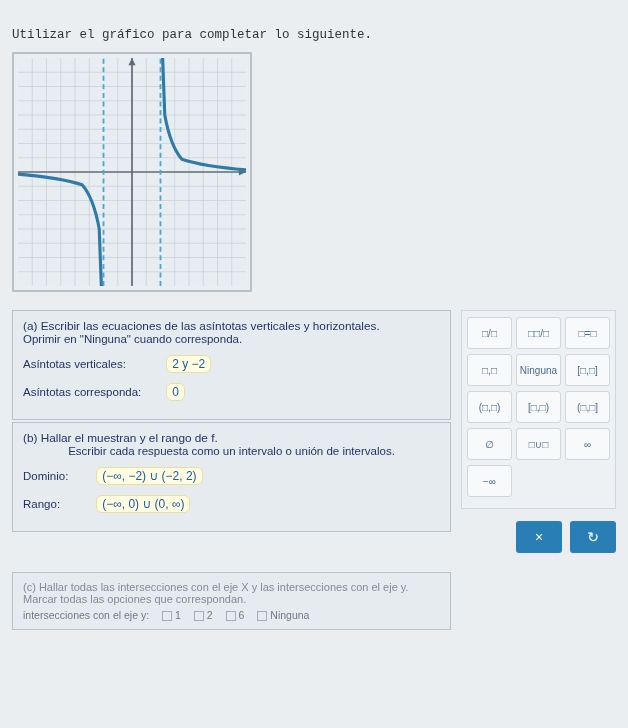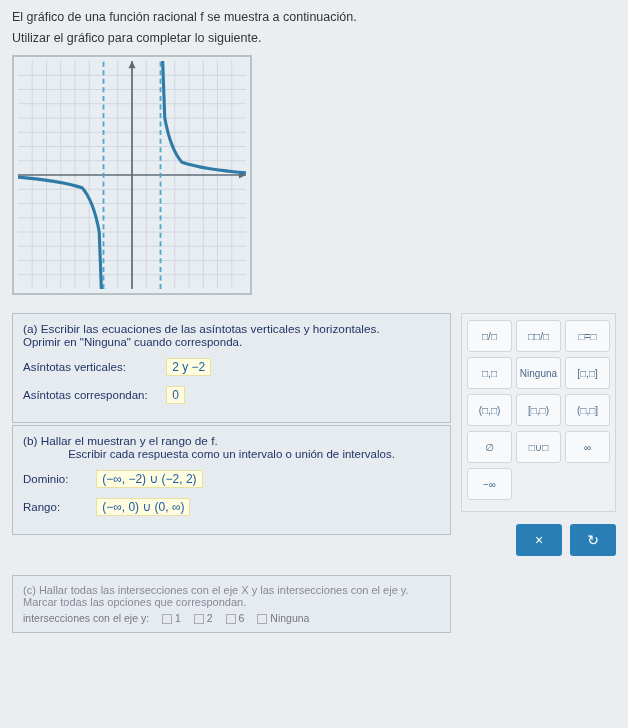--- a/index.html
+++ b/index.html
@@ -80,7 +80,6 @@
 <body>
 
 <div class="intro">
-  <p>El gráfico de una función racional f se muestra a continuación.</p>
   <p class="sub">Utilizar el gráfico para completar lo siguiente.</p>
 </div>
 

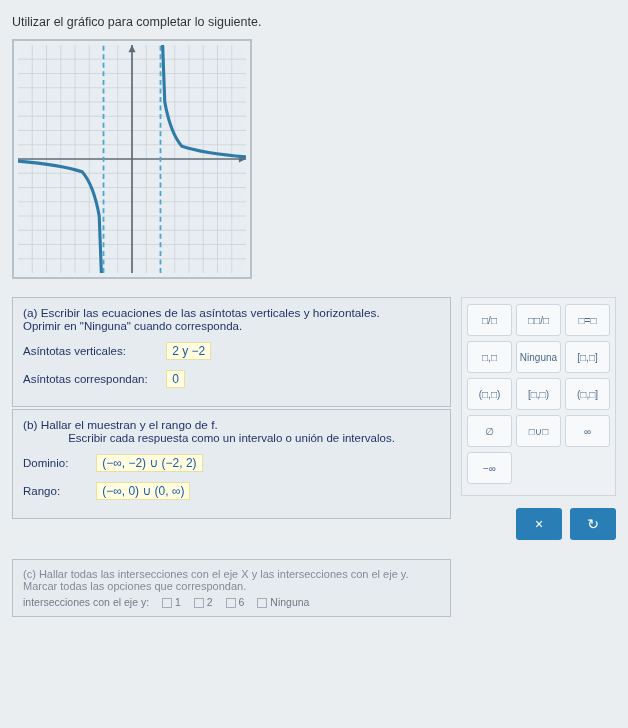--- a/index.html
+++ b/index.html
@@ -12,7 +12,7 @@
     width: 604px;
   }
   .intro p { margin: 2px 0; font-size: 12.5px; color: #333; }
-  .intro .sub { margin-top: 7px; }
+  .intro .sub { margin-top: 20px; font-family: Liberation Mono, monospace; }
   .graph-wrap {
     width: 228px; height: 228px;
     border: 2px solid #b8c0c8;

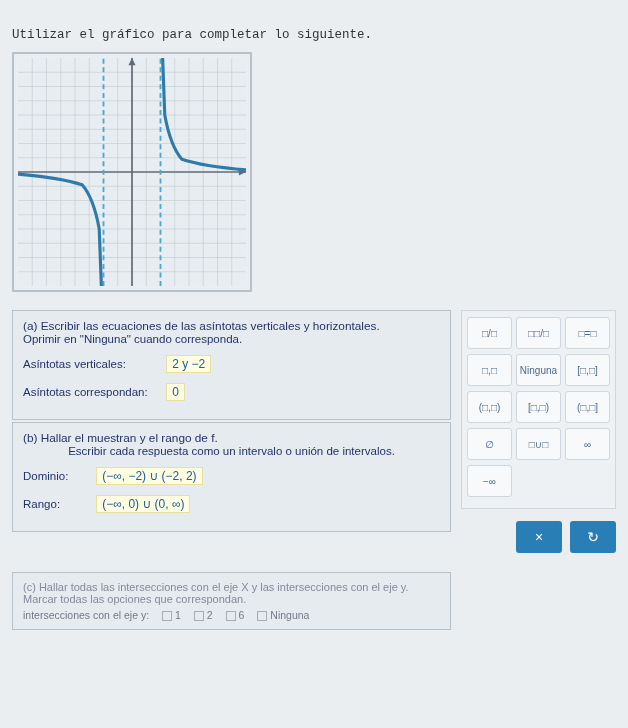--- a/index.html
+++ b/index.html
@@ -41,7 +41,7 @@
     padding: 1px 5px;
     font-size: 12px;
     color: #1a5ca8;
-    border-radius: 0;
+    border-radius: 6px;
   }
   .row { margin: 10px 0; }
   .sec-c { font-size: 11px; color: #889; margin-top: 40px; }

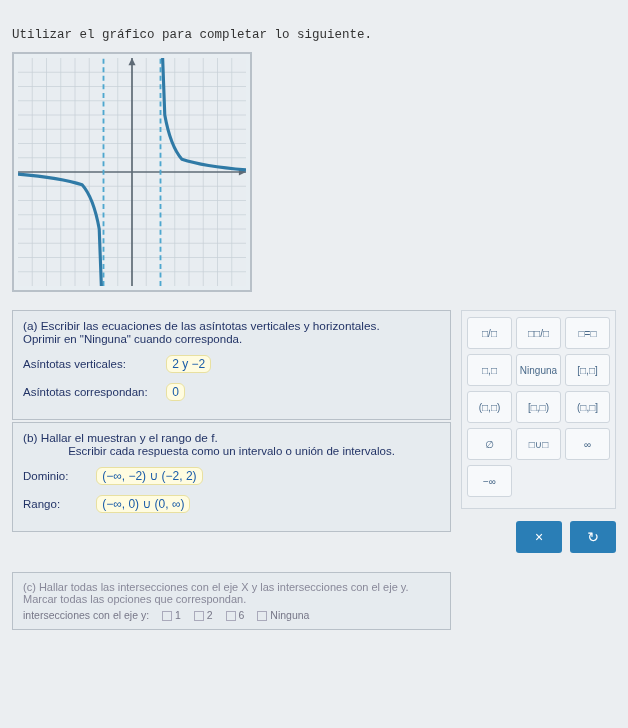--- a/index.html
+++ b/index.html
@@ -140,7 +140,7 @@
         <span class="ans">2 y −2</span>
       </div>
       <div class="row">
-        <span class="lbl">Asíntotas correspondan:</span>
+        <span class="lbl">Asíntotas corresponda:</span>
         <span class="ans">0</span>
       </div>
     </div>

